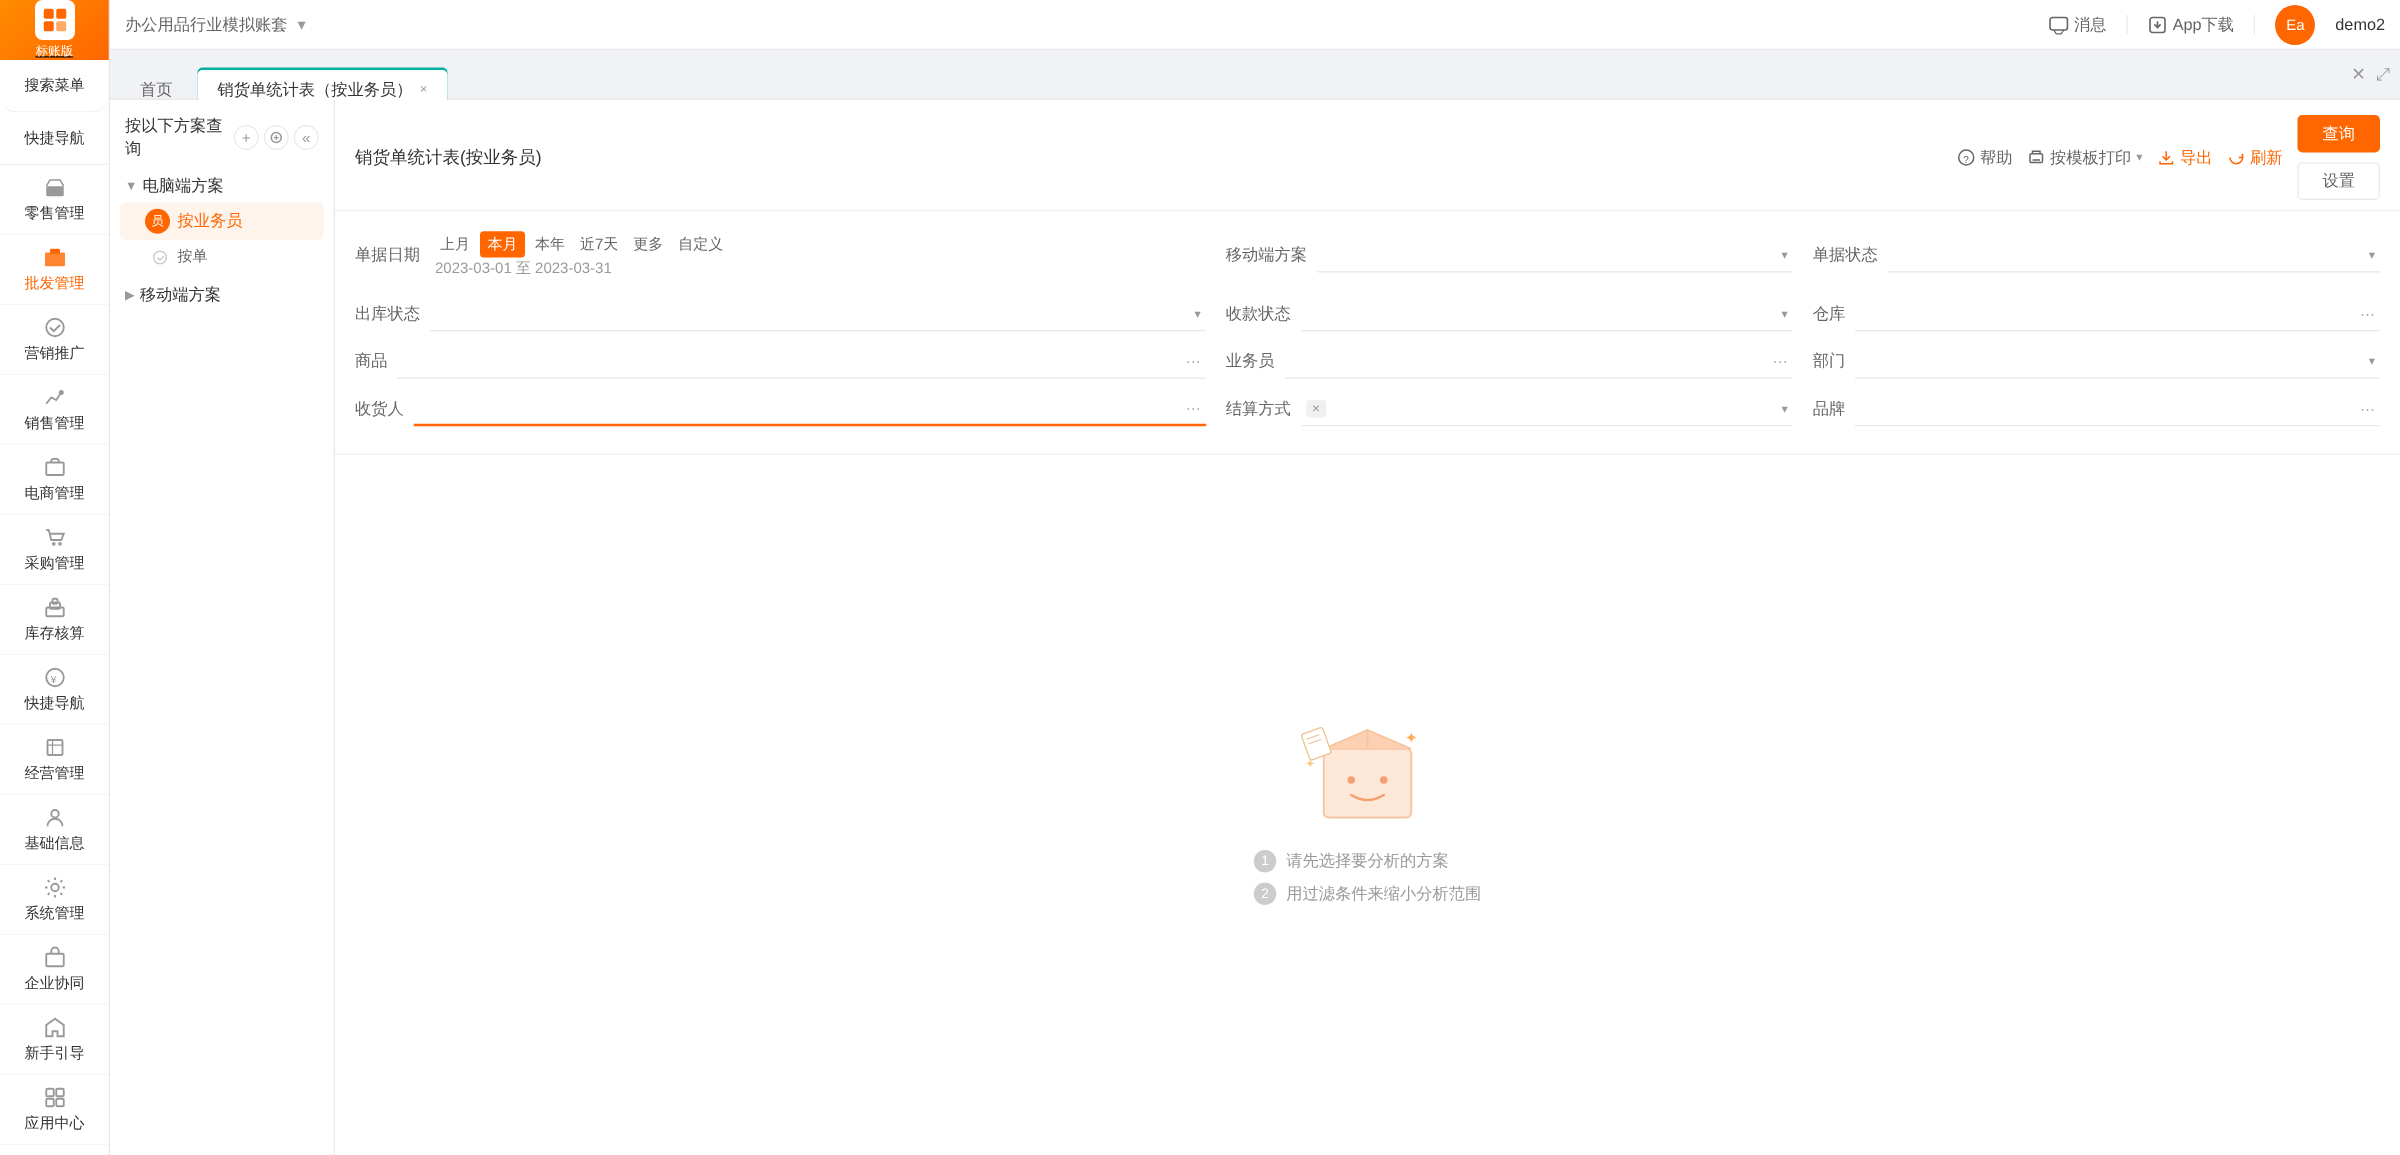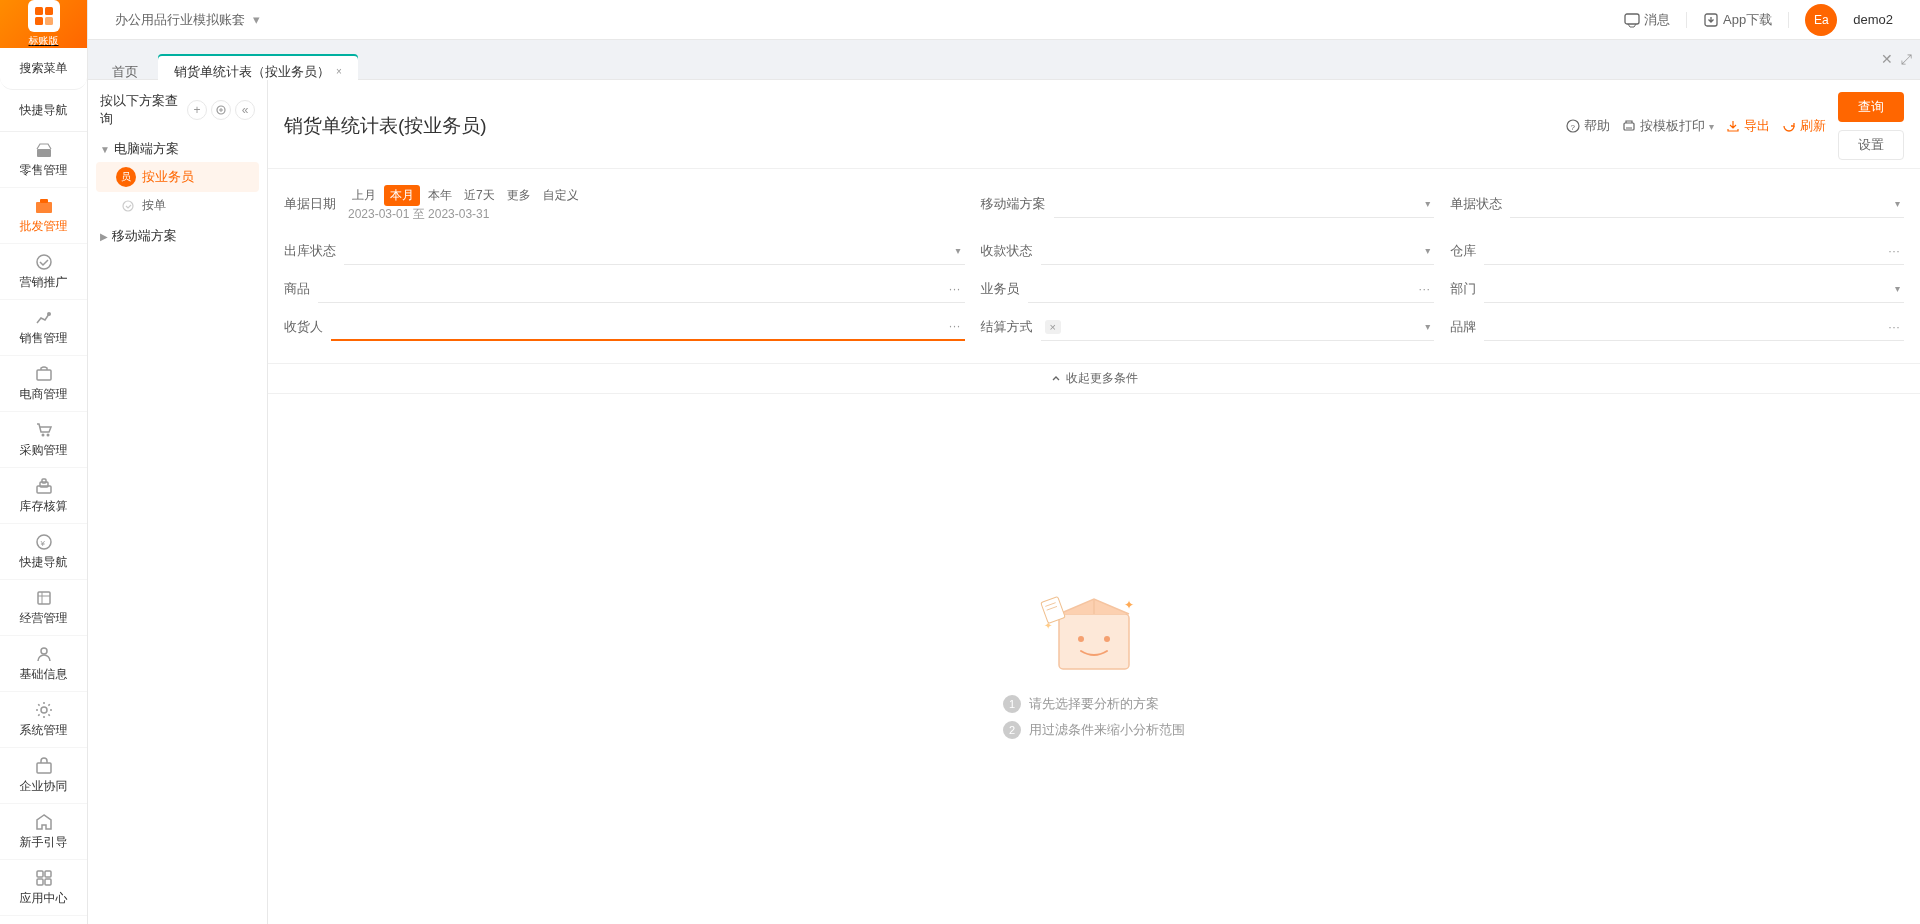--- a/index.html
+++ b/index.html
@@ -23,7 +23,7 @@
     .main { flex: 1; display: flex; flex-direction: column; overflow: hidden; }
 
     
-    .top-bar { height: 40px; background: #fff; border-bottom: 1px solid #e8e8e8; display: flex; align-items: center; padding: 0 27px; justify-content: space-between; flex-shrink: 0; }
+    .top-bar { height: 40px; background: #fff; border-bottom: 1px solid #e8e8e8; display: flex; align-items: center; padding: 0 12px; justify-content: space-between; flex-shrink: 0; }
     .top-bar-left { display: flex; align-items: center; gap: 8px; }
     .top-bar-title { font-size: 13px; color: #666; }
     .top-bar-dropdown { display: flex; align-items: center; color: #999; cursor: pointer; }

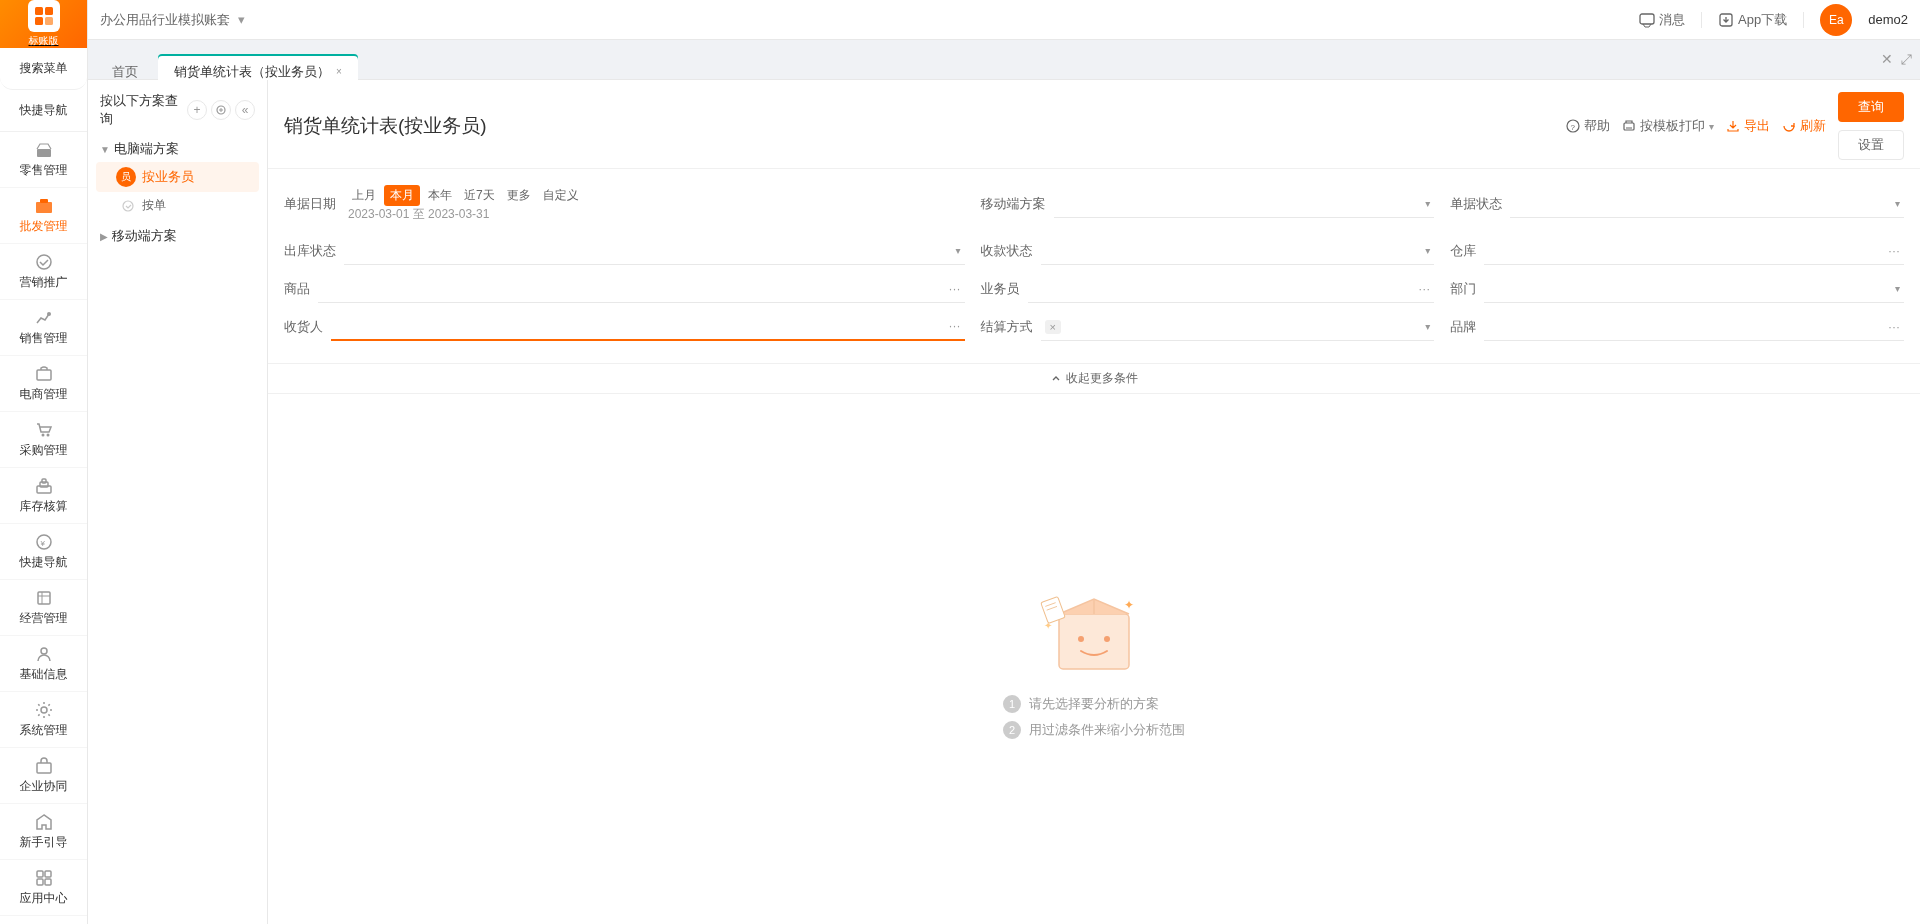--- a/index.html
+++ b/index.html
@@ -60,7 +60,7 @@
     
     .right-panel { flex: 1; display: flex; flex-direction: column; overflow: hidden; }
     .page-header { padding: 12px 16px 8px; display: flex; align-items: center; justify-content: space-between; border-bottom: 1px solid #f0f0f0; flex-shrink: 0; }
-    .page-title { font-size: 19px; color: #333; font-weight: 500; }
+    .page-title { font-size: 14px; color: #333; font-weight: 500; }
     .page-action-btn { display: flex; align-items: center; gap: 4px; color: #666; cursor: pointer; font-size: 13px; }
     .page-action-btn.export { color: #ff6600; }
     .page-action-btn.refresh { color: #ff6600; }

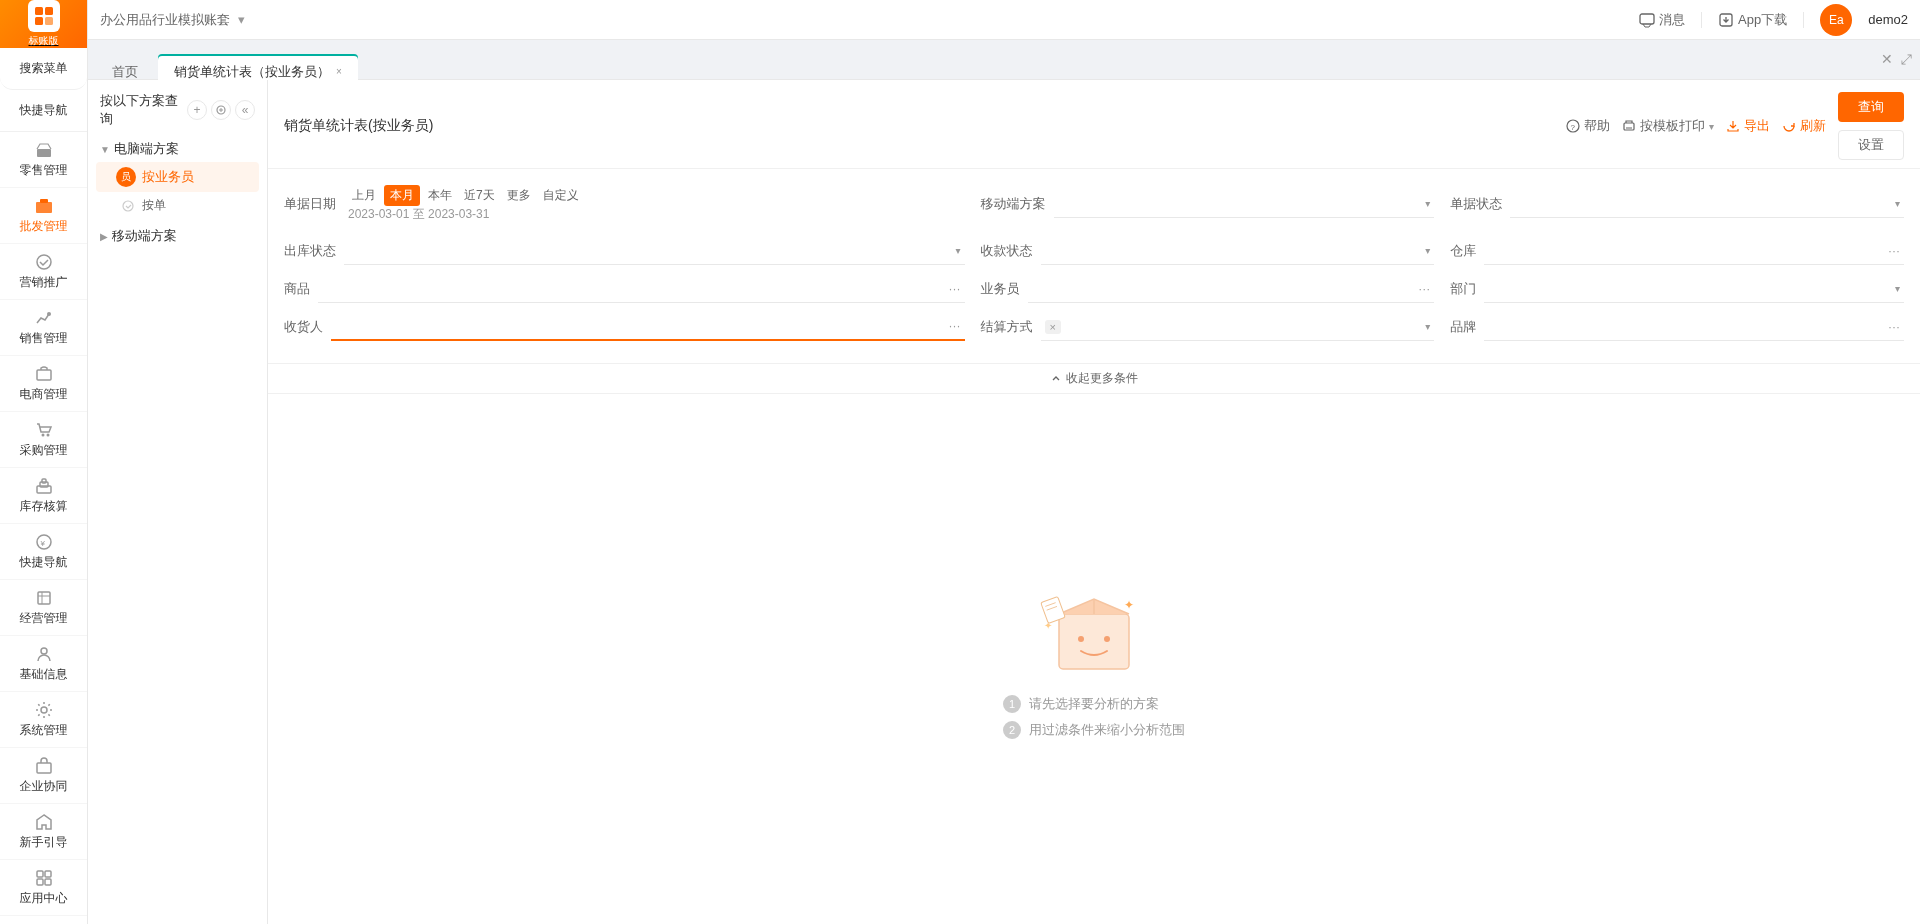--- a/index.html
+++ b/index.html
@@ -480,14 +480,6 @@
         </div>
       </div>
 
-      <div class="collapse-bar">
-        <div class="collapse-btn">
-          <svg width="12" height="12" viewBox="0 0 12 12">
-              <path d="M3 7l3-3 3 3" stroke="#666" stroke-width="1.3" fill="none"></path>
-            </svg>
-          <span>收起更多条件</span>
-        </div>
-      </div>
 
       <div class="empty-state">
         <div class="empty-icon">

